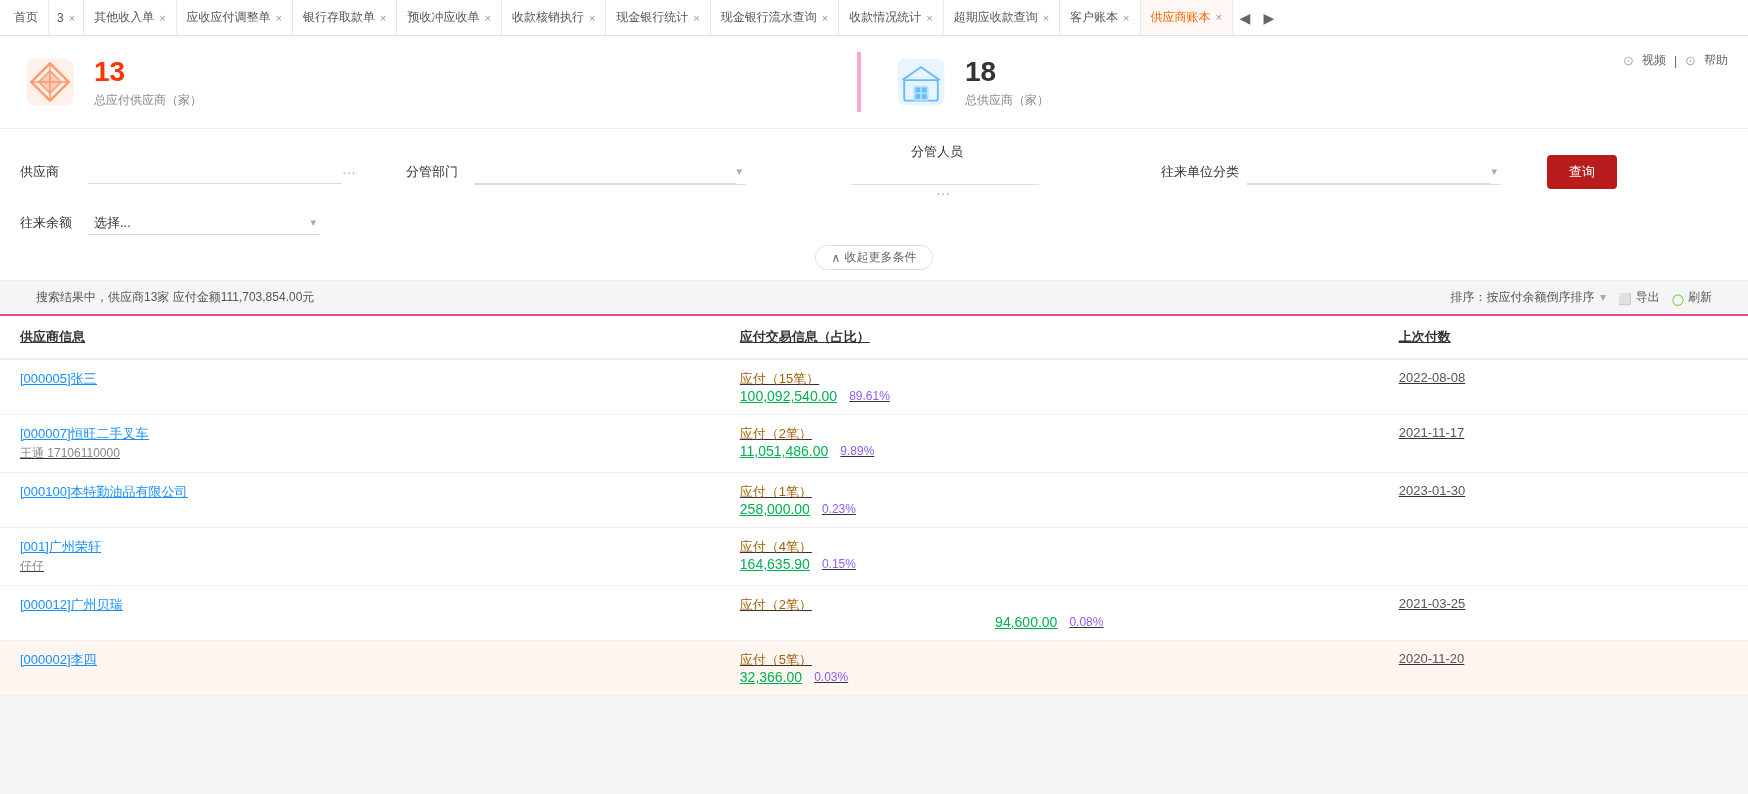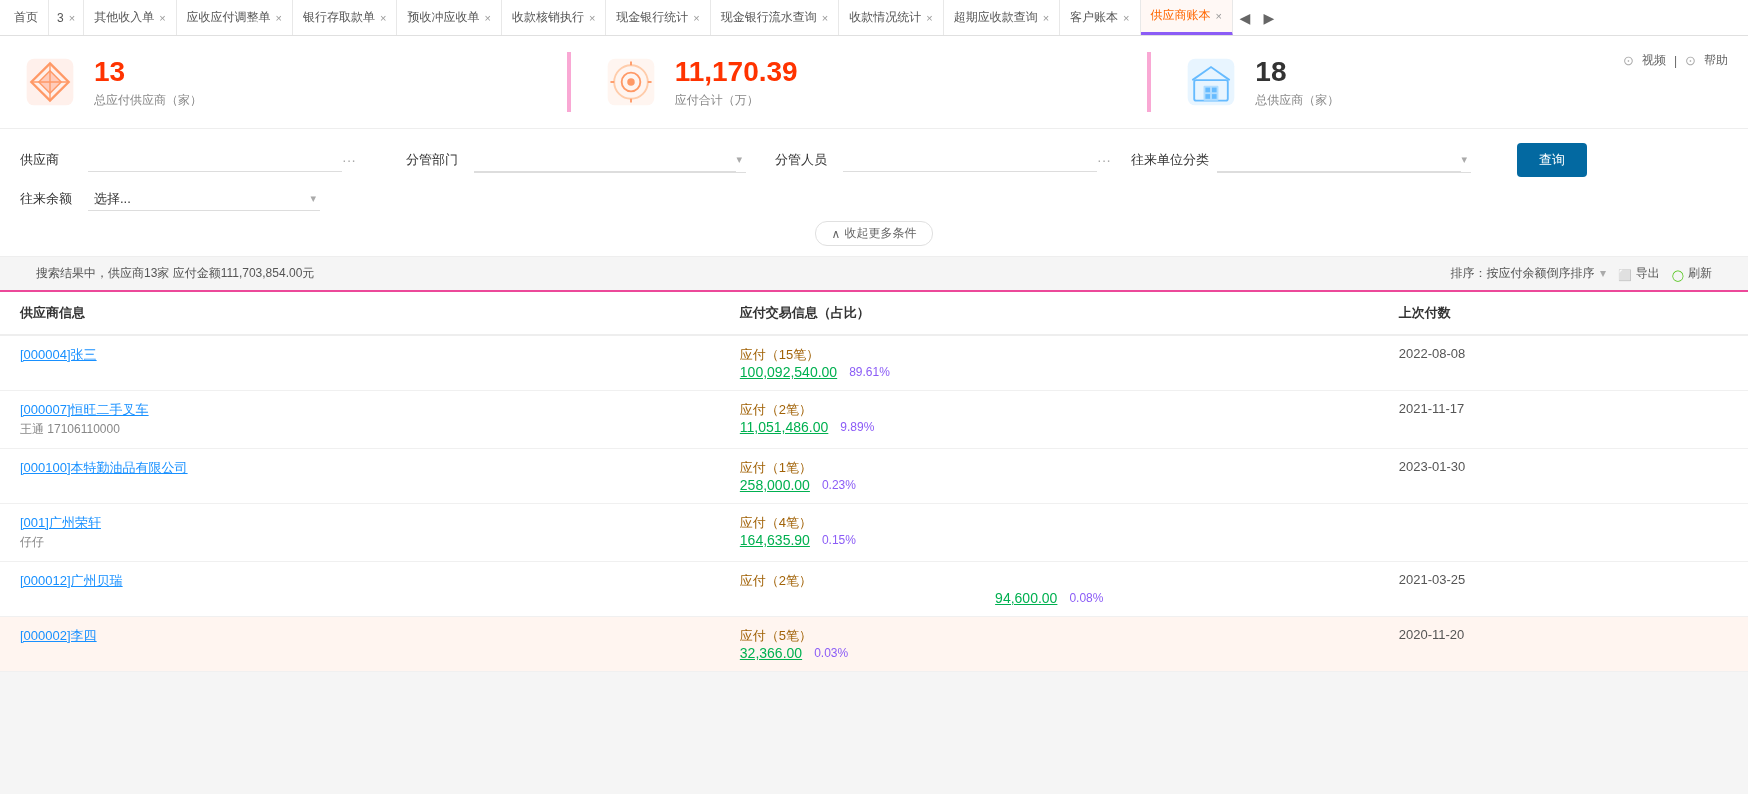--- a/index.html
+++ b/index.html
@@ -29,7 +29,7 @@
     }
     .nav-tab.active {
       color: #ff6600;
-      border-bottom: 4px solid #8b5cf6;
+      border-bottom: 1px solid #8b5cf6;
       background: #fff8f5;
     }
     .nav-tab .close-x {

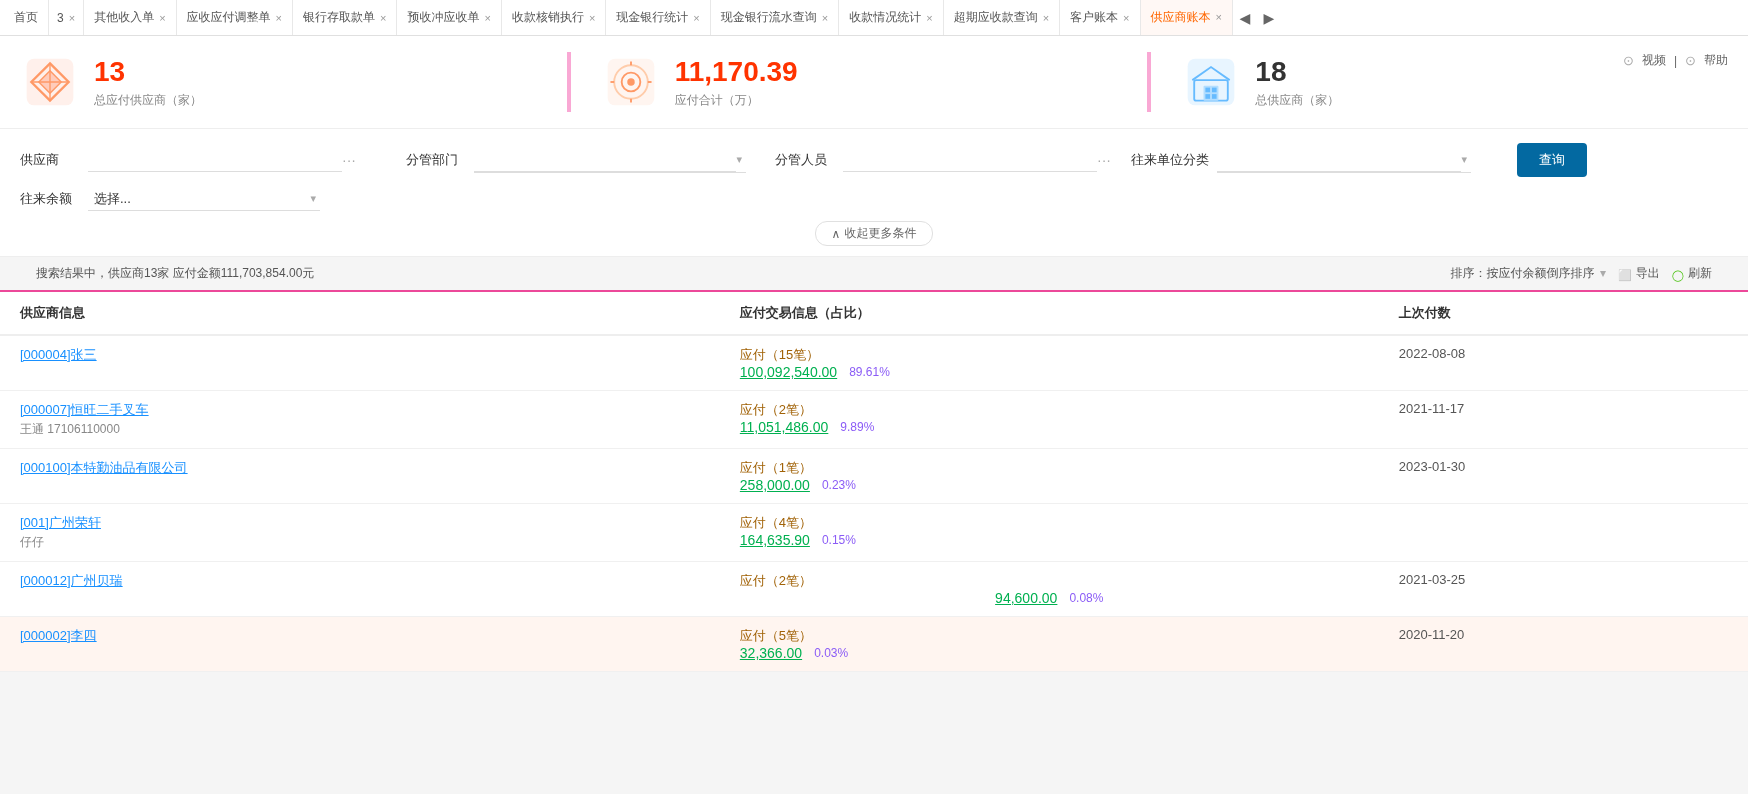--- a/index.html
+++ b/index.html
@@ -353,24 +353,6 @@
     </div>
   </div>
 
-  <div class="stat-block">
-    <div class="stat-icon">
-      <svg viewBox="0 0 60 60" fill="none">
-        <rect x="5" y="5" width="50" height="50" rx="8" fill="#fff5f0"></rect>
-        <circle cx="30" cy="30" r="18" fill="none" stroke="#ffccaa" stroke-width="2"></circle>
-        <circle cx="30" cy="30" r="10" fill="none" stroke="#ff9966" stroke-width="2"></circle>
-        <circle cx="30" cy="30" r="4" fill="#ff9966"></circle>
-        <line x1="30" y1="12" x2="30" y2="8" stroke="#ff9966" stroke-width="2"></line>
-        <line x1="30" y1="52" x2="30" y2="48" stroke="#ff9966" stroke-width="2"></line>
-        <line x1="12" y1="30" x2="8" y2="30" stroke="#ff9966" stroke-width="2"></line>
-        <line x1="52" y1="30" x2="48" y2="30" stroke="#ff9966" stroke-width="2"></line>
-      </svg>
-    </div>
-    <div class="stat-info">
-      <div class="big-num">11,170.39</div>
-      <div class="label">应付合计（万）</div>
-    </div>
-  </div>
 
   <div class="stat-block" style="border-right:none; margin-right:0;">
     <div class="stat-icon">

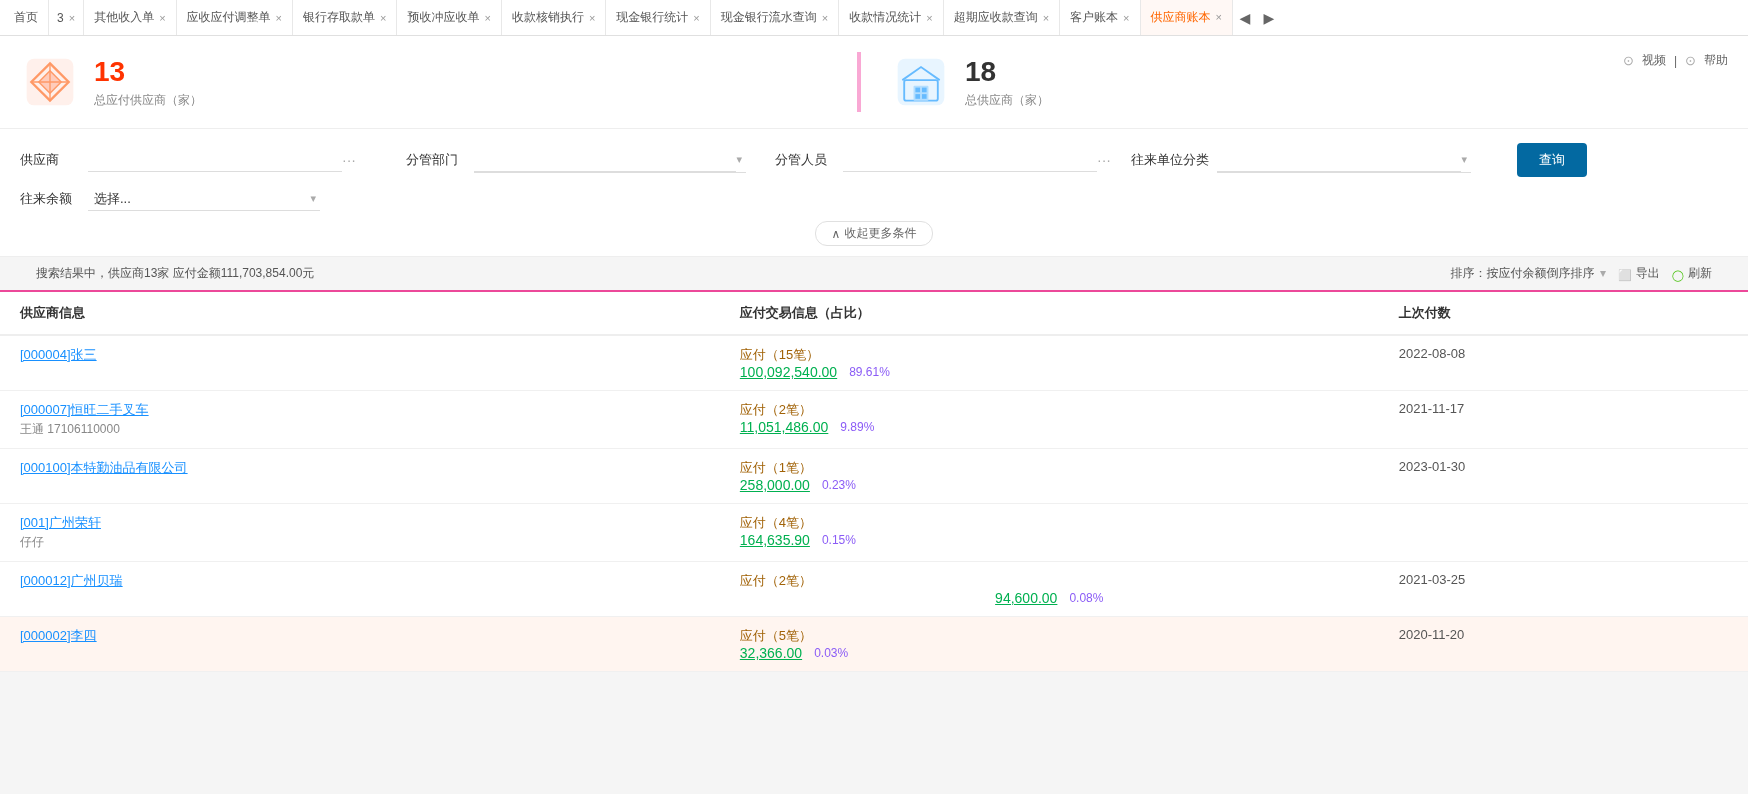--- a/index.html
+++ b/index.html
@@ -399,7 +399,7 @@
       </div>
     </div>
 
-    <div class="filter-item" style="max-width: 340px; ">
+    <div class="filter-item" style="max-width: 340px; margin-right: 30px; flex-direction: column;">
       <span class="filter-label">分管人员</span>
       <input class="filter-input" type="text" style="flex: 1 1 0%; border-bottom: 1px solid rgb(221, 221, 221); padding: 4px 6px;">
       <span class="dots-icon">···</span>

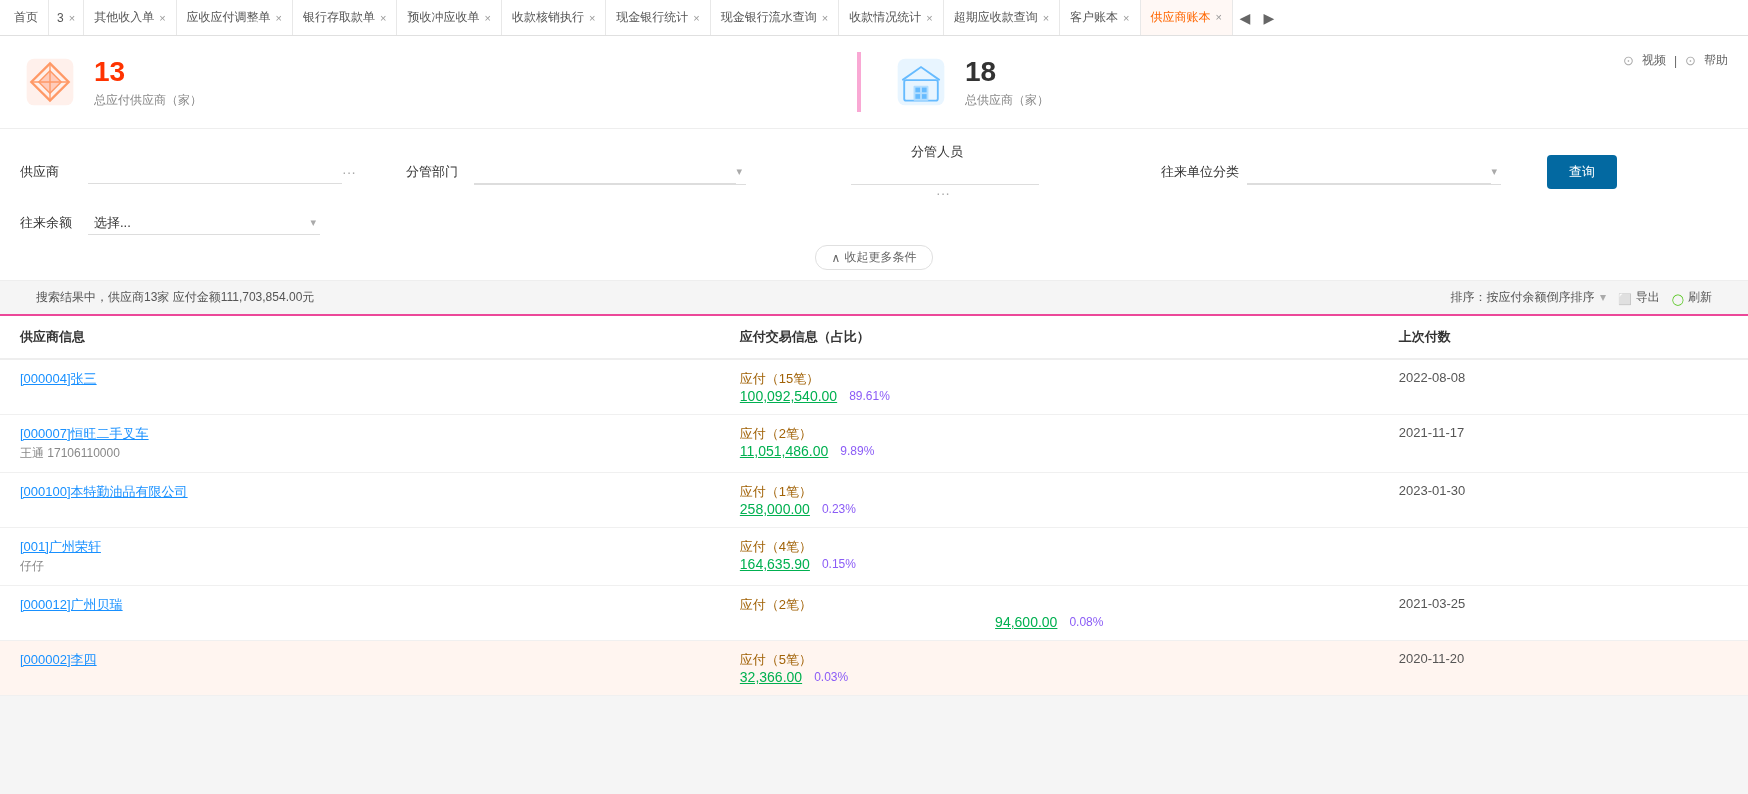--- a/index.html
+++ b/index.html
@@ -168,7 +168,7 @@
       margin-right: 4px;
     }
     .query-btn {
-      background: #0369a1;
+      background: #b91c1c;
       color: #fff;
       border: none;
       padding: 8px 22px;

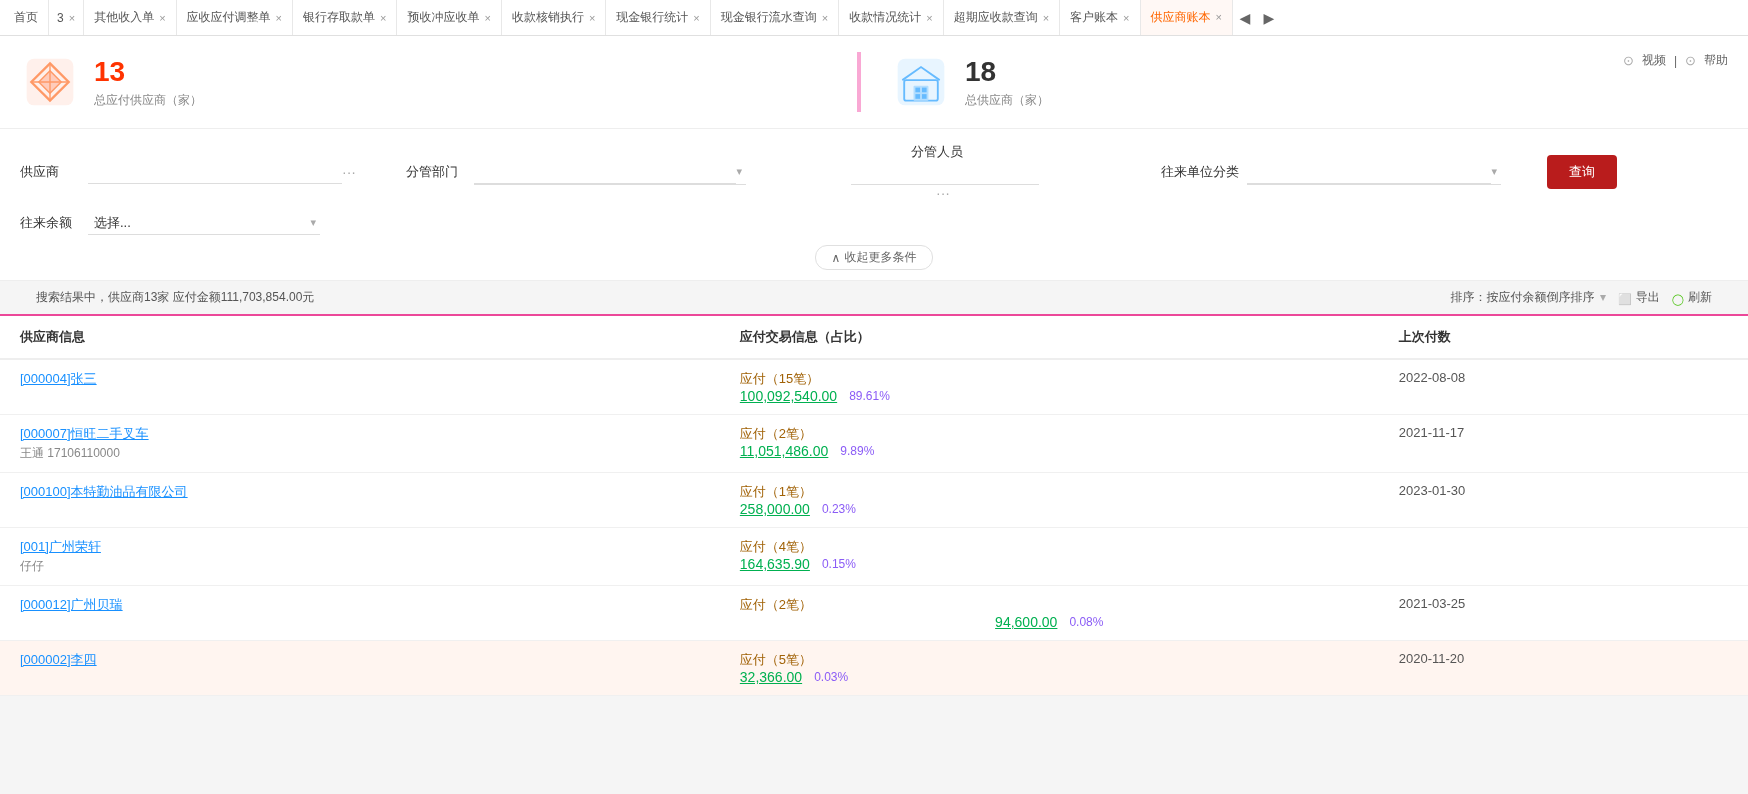--- a/index.html
+++ b/index.html
@@ -232,6 +232,7 @@
     table {
       width: 100%;
       border-collapse: collapse;
+      text-decoration: underline;
     }
     thead tr {
       background: #fff;

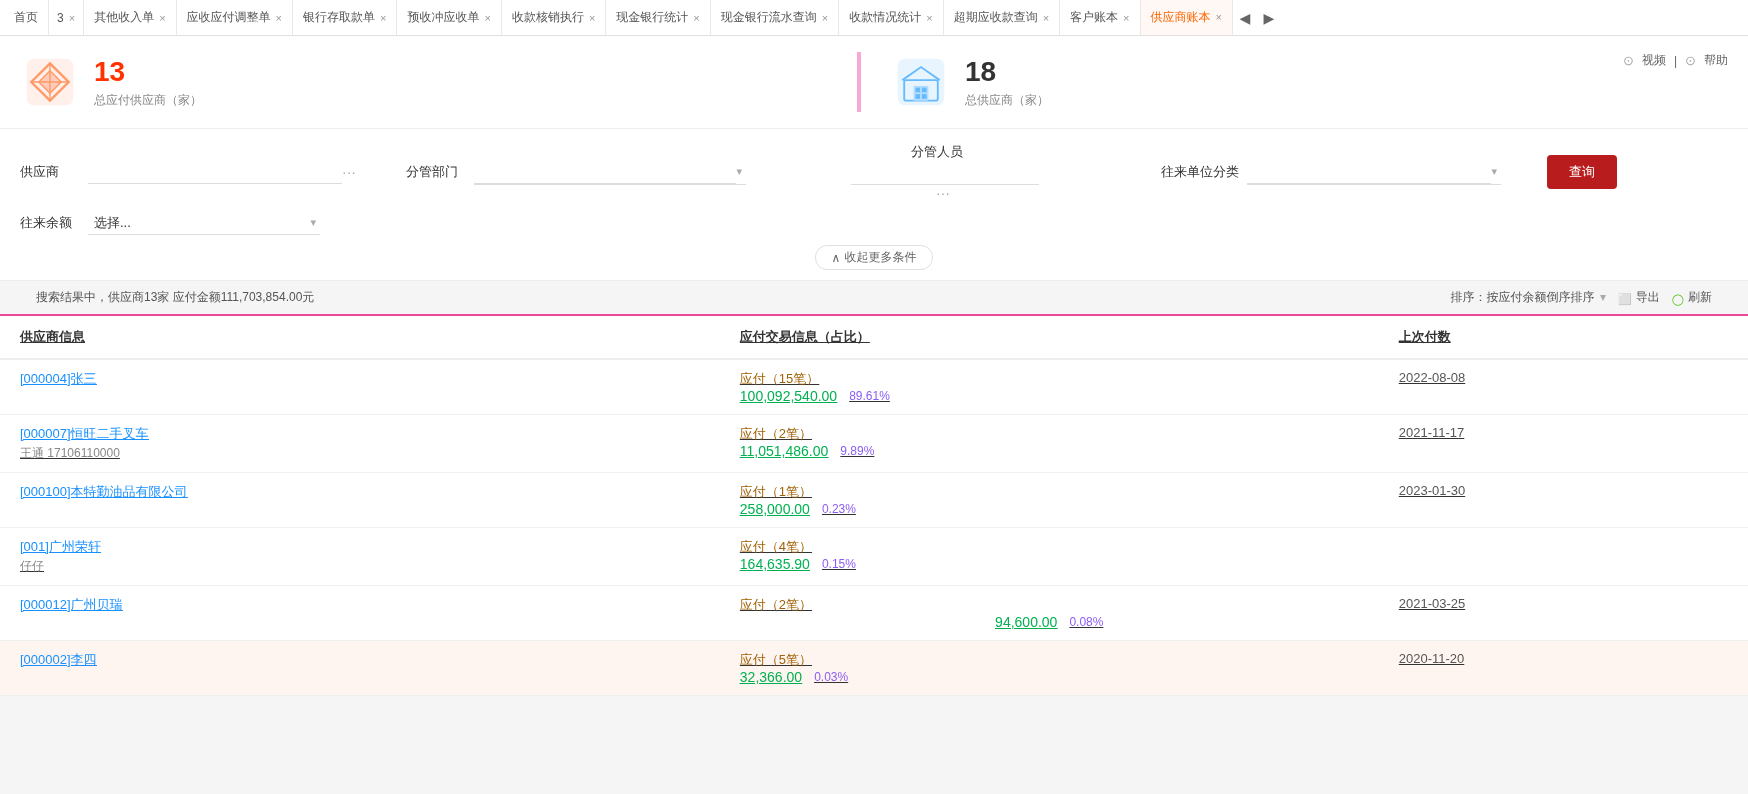--- a/index.html
+++ b/index.html
@@ -465,7 +465,7 @@
     </thead>
     <tbody id="table-body">
     <tr>
-          <td><span class="supplier-link">[000004]张三</span></td>
+          <td><span class="supplier-link">[000005]张三</span></td>
           <td>
             <div class="tx-label">应付（15笔）</div>
             <div style="display: flex; align-items: center;">

